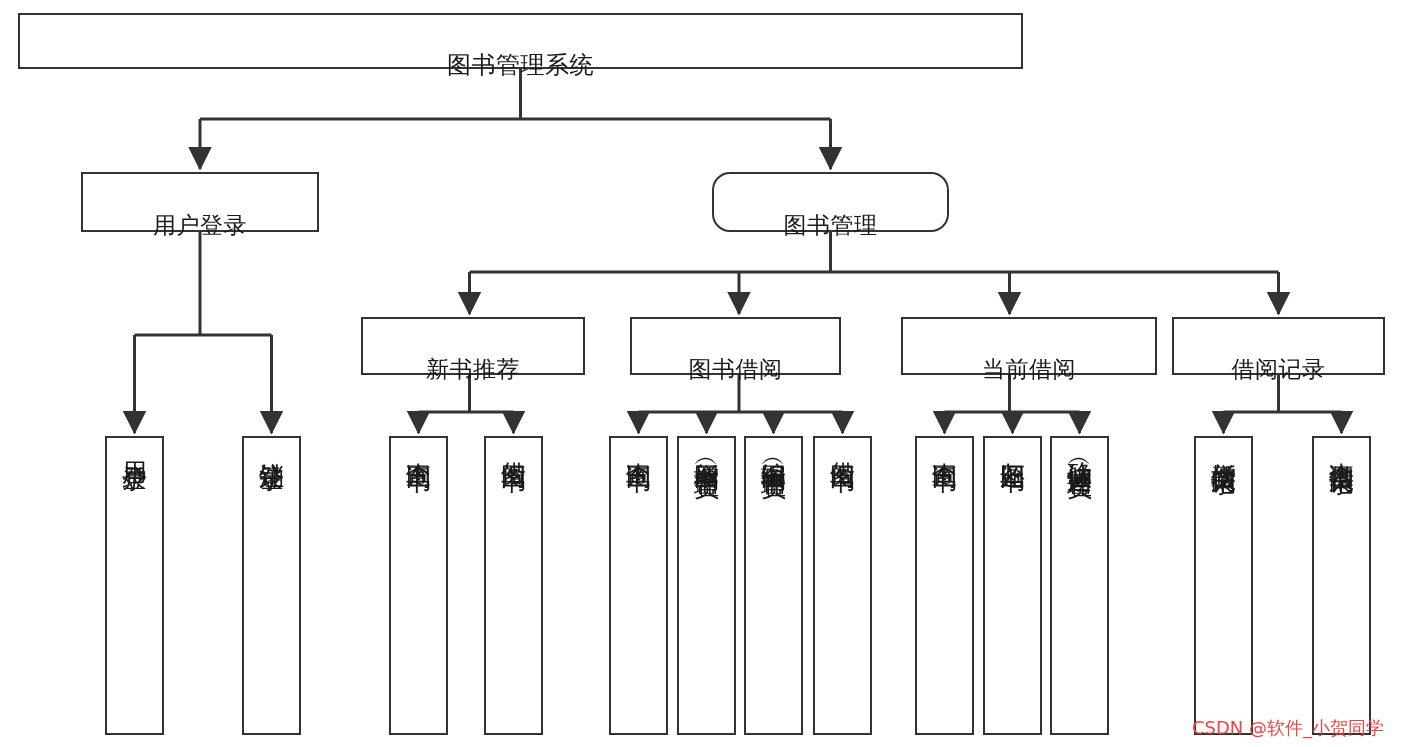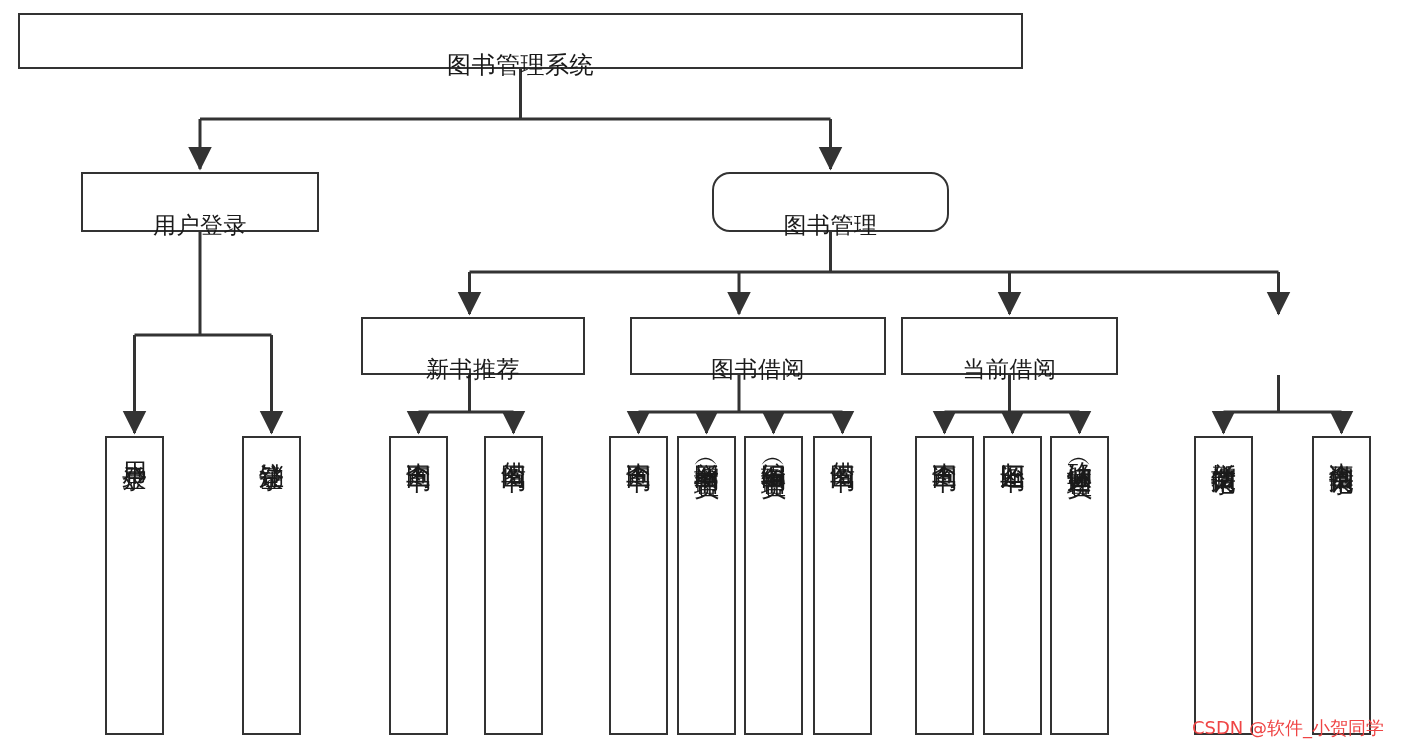--- a/index.html
+++ b/index.html
@@ -133,7 +133,7 @@
   <div class="node horiz" style="left: 361px; top: 317px; width: 224px; height: 58px;">
     <span class="node-label">新书推荐</span>
   </div>
-  <div class="node horiz" style="left: 630px; top: 317px; width: 256px; height: 58px;">
+  <div class="node horiz" style="left: 630px; top: 317px; width: 211px; height: 58px;">
     <span class="node-label">图书借阅</span>
   </div>
   <div class="node horiz" style="left: 901px; top: 317px; width: 217px; height: 58px;">

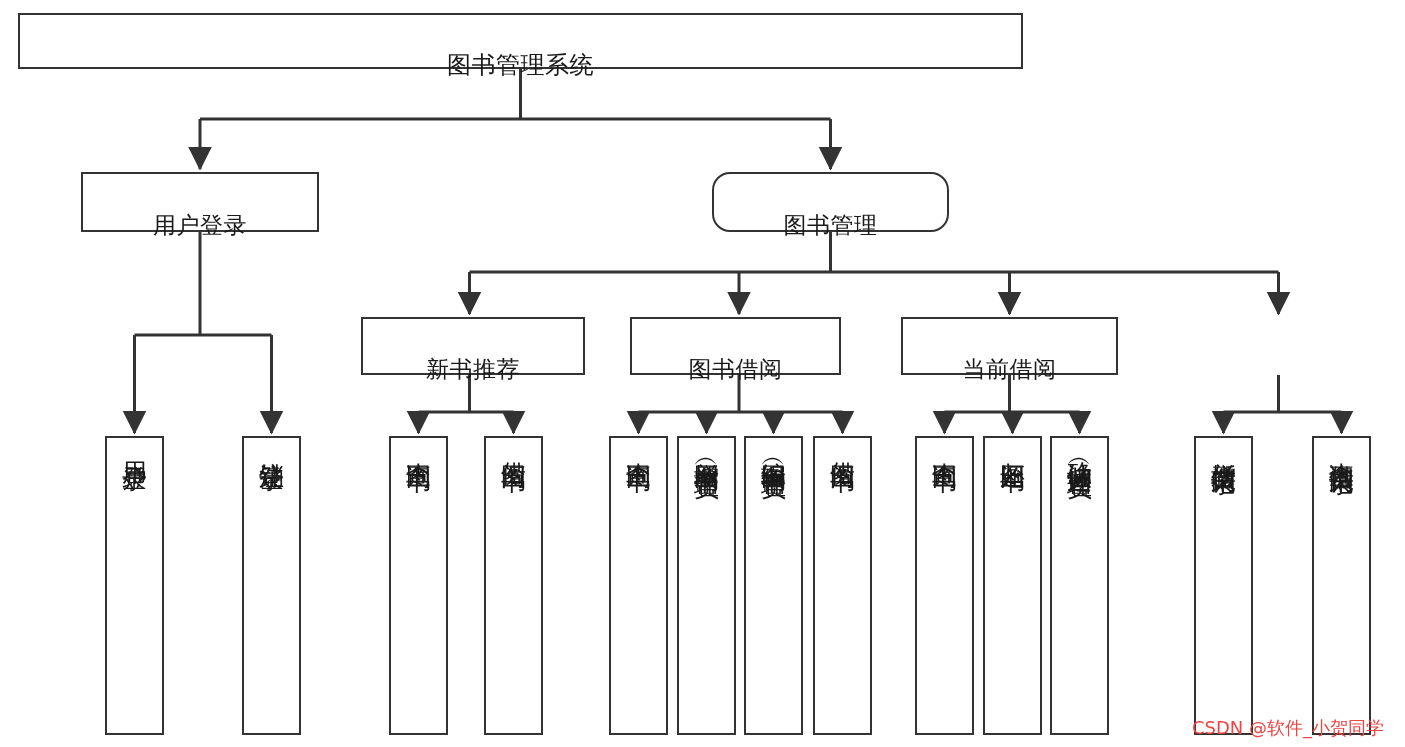--- a/index.html
+++ b/index.html
@@ -136,7 +136,7 @@
   <div class="node horiz" style="left: 630px; top: 317px; width: 211px; height: 58px;">
     <span class="node-label">图书借阅</span>
   </div>
-  <div class="node horiz" style="left: 901px; top: 317px; width: 217px; height: 58px;">
+  <div class="node horiz" style="left: 901px; top: 317px; width: 256px; height: 58px;">
     <span class="node-label">当前借阅</span>
   </div>
 

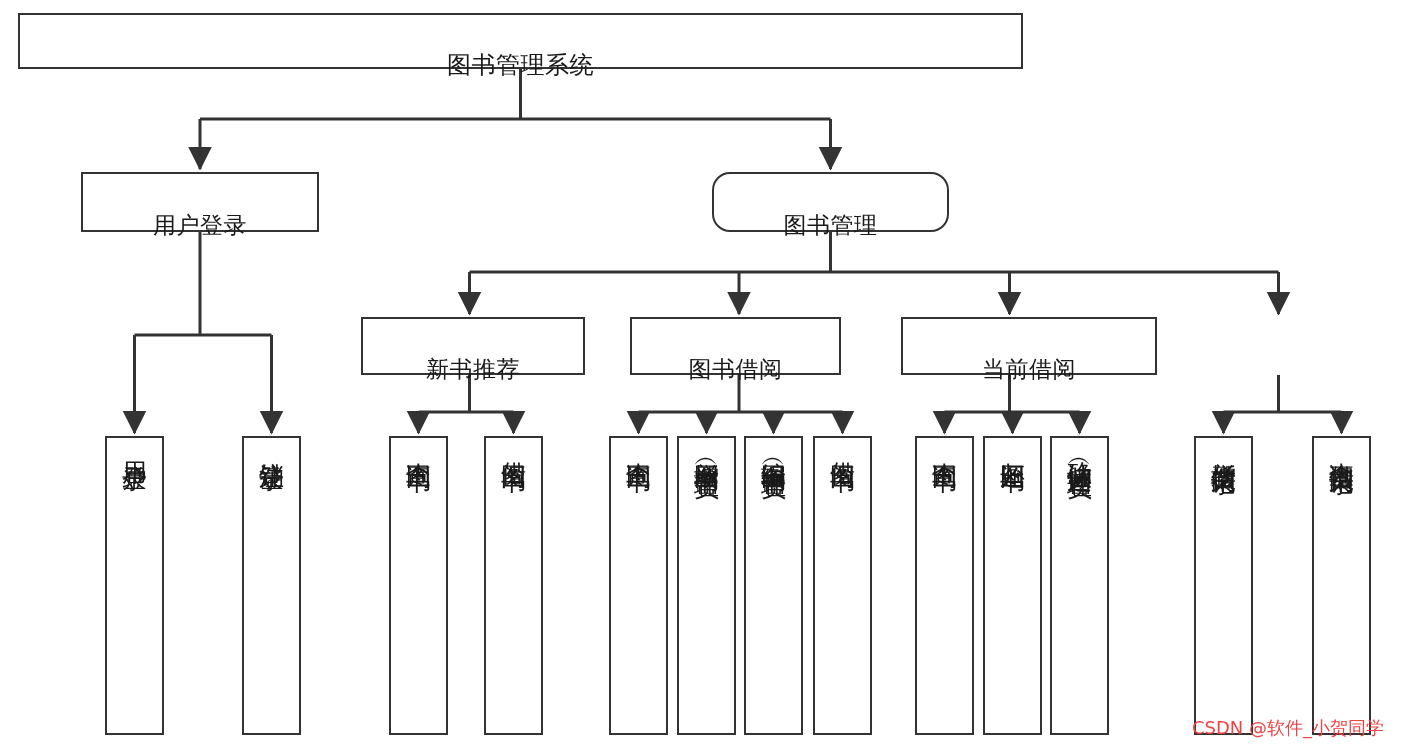--- a/index.html
+++ b/index.html
@@ -139,6 +139,9 @@
   <div class="node horiz" style="left: 901px; top: 317px; width: 256px; height: 58px;">
     <span class="node-label">当前借阅</span>
   </div>
+  <div class="node horiz" style="left: 1172px; top: 317px; width: 213px; height: 58px;">
+    <span class="node-label">借阅记录</span>
+  </div>
 
   <div class="node vert" style="left: 105px; top: 436px; width: 59px; height: 299px;">
     <span class="node-label">用户登录</span>

